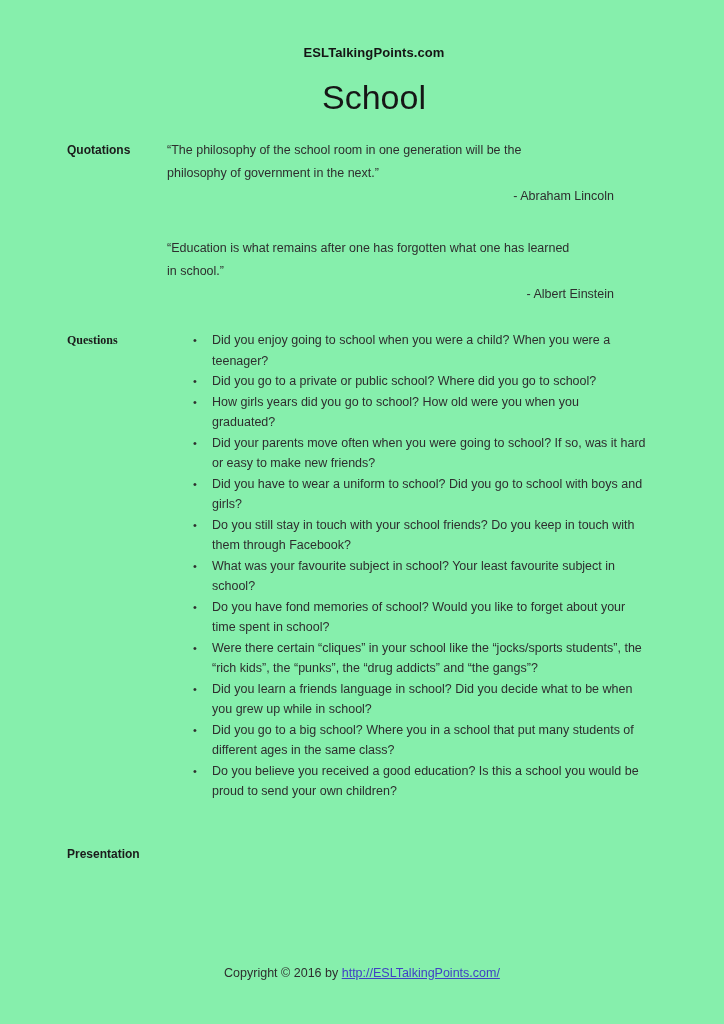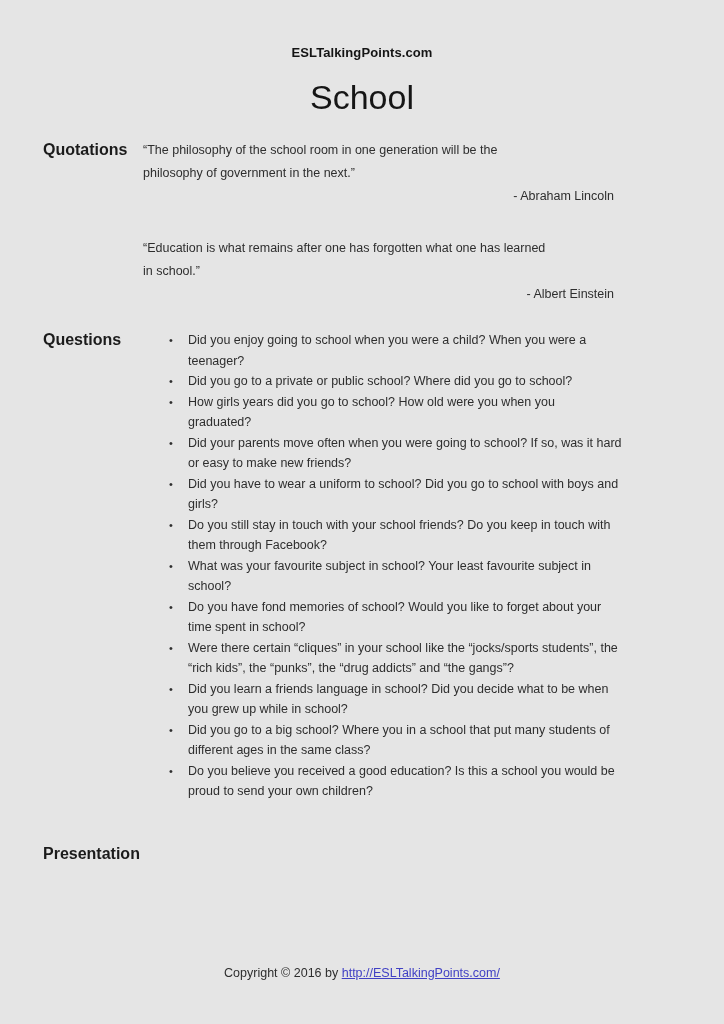--- a/index.html
+++ b/index.html
@@ -11,7 +11,7 @@
     overflow:hidden;
     position:relative;
   }
-  .page { width:724px; height:1024px; background:#e5e5e5; }
+  .page { width:724px; height:1024px; background:#86efac;padding-left:24px; }
 
   
   .header { padding-top:45px; text-align:center; }

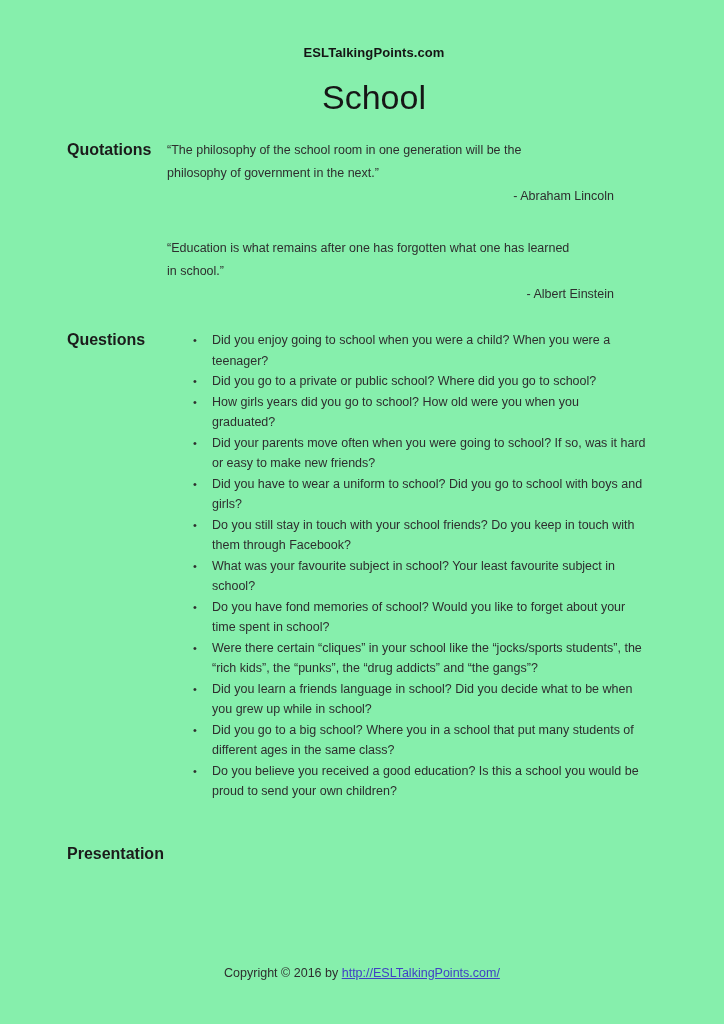--- a/index.html
+++ b/index.html
@@ -30,7 +30,7 @@
   .section { display:flex; }
   .section-label {
     flex:0 0 100px; width:100px;
-    font-size:16px; font-weight:700; color:#1b1b1b;
+    font-size:12px; font-weight:700; color:#1b1b1b;
   }
   .section-body { flex:1; font-size:12.5px; color:#2e2e2e; }
 

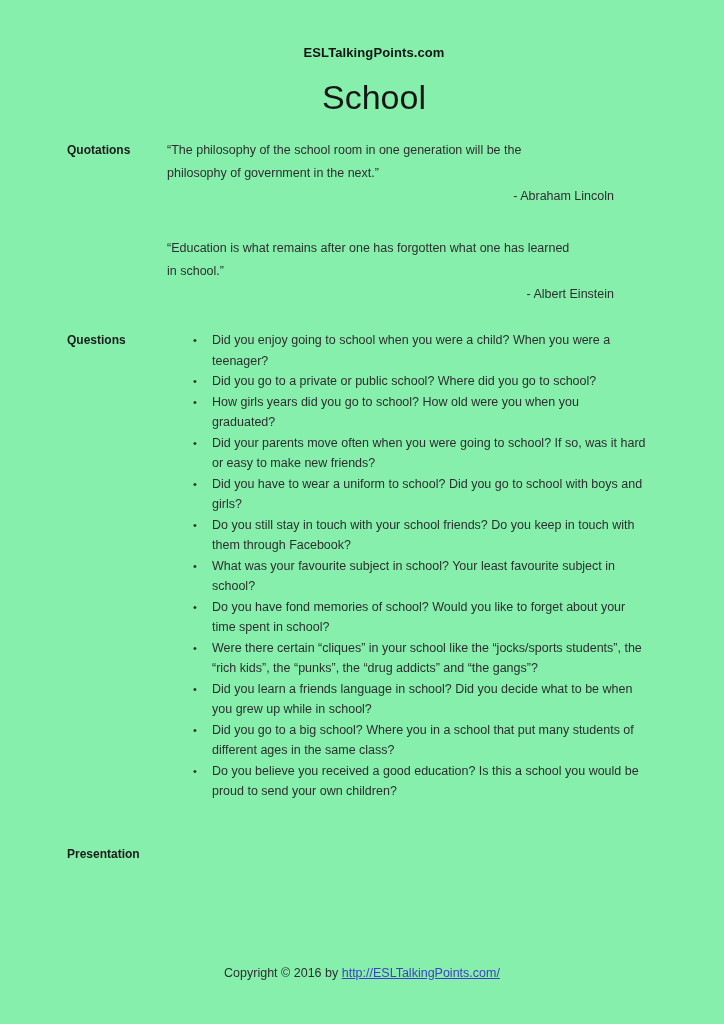--- a/index.html
+++ b/index.html
@@ -43,7 +43,7 @@
 
   
   .sec-questions { margin-top:24px; }
-  .sec-questions .section-label { line-height:20.5px; }
+  .sec-questions .section-label { line-height:20.5px;font-family:Liberation Serif, serif; }
   .q-item { display:flex; }
   .q-marker {
     flex:0 0 45px; width:45px; padding-left:26px;

